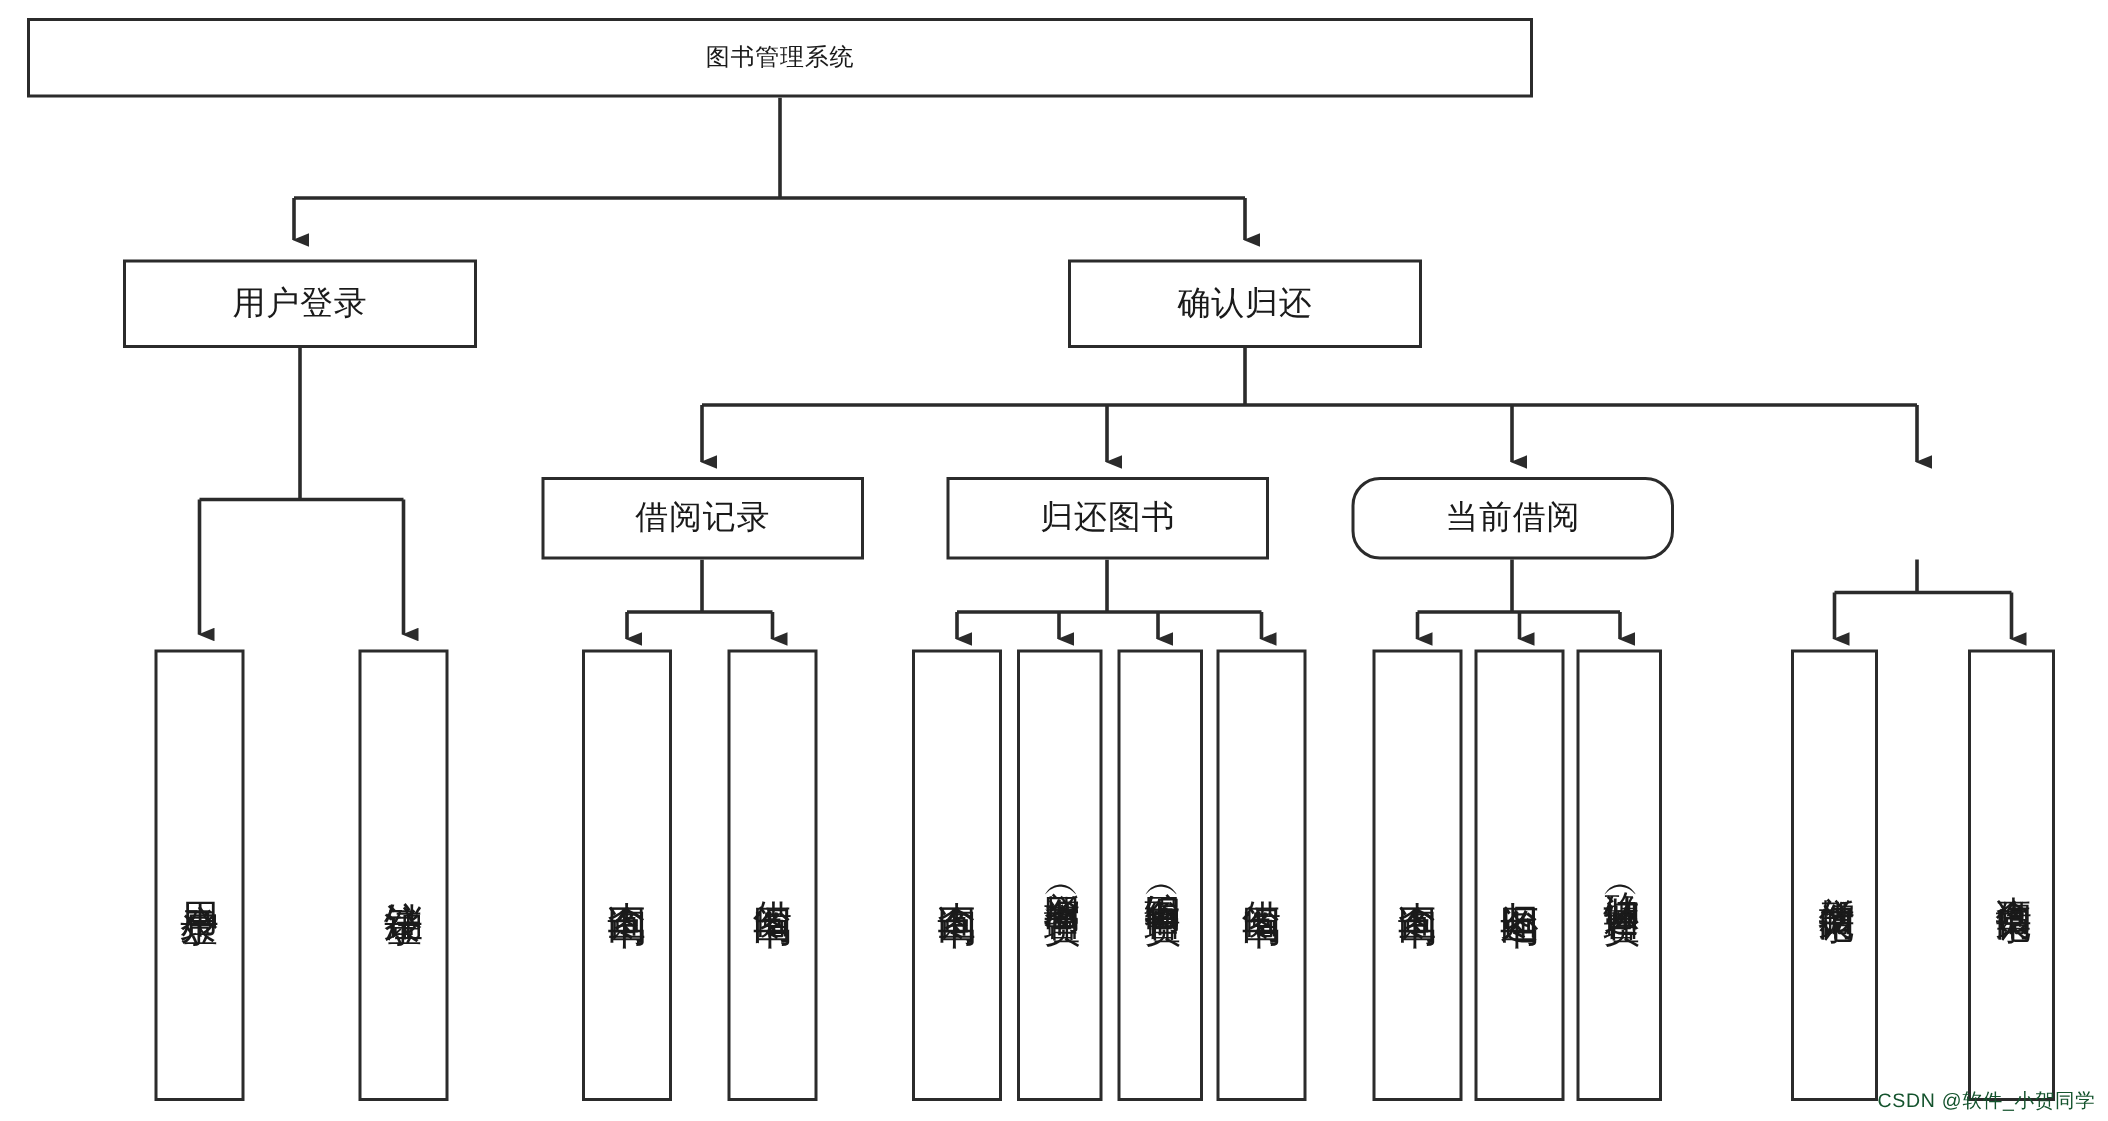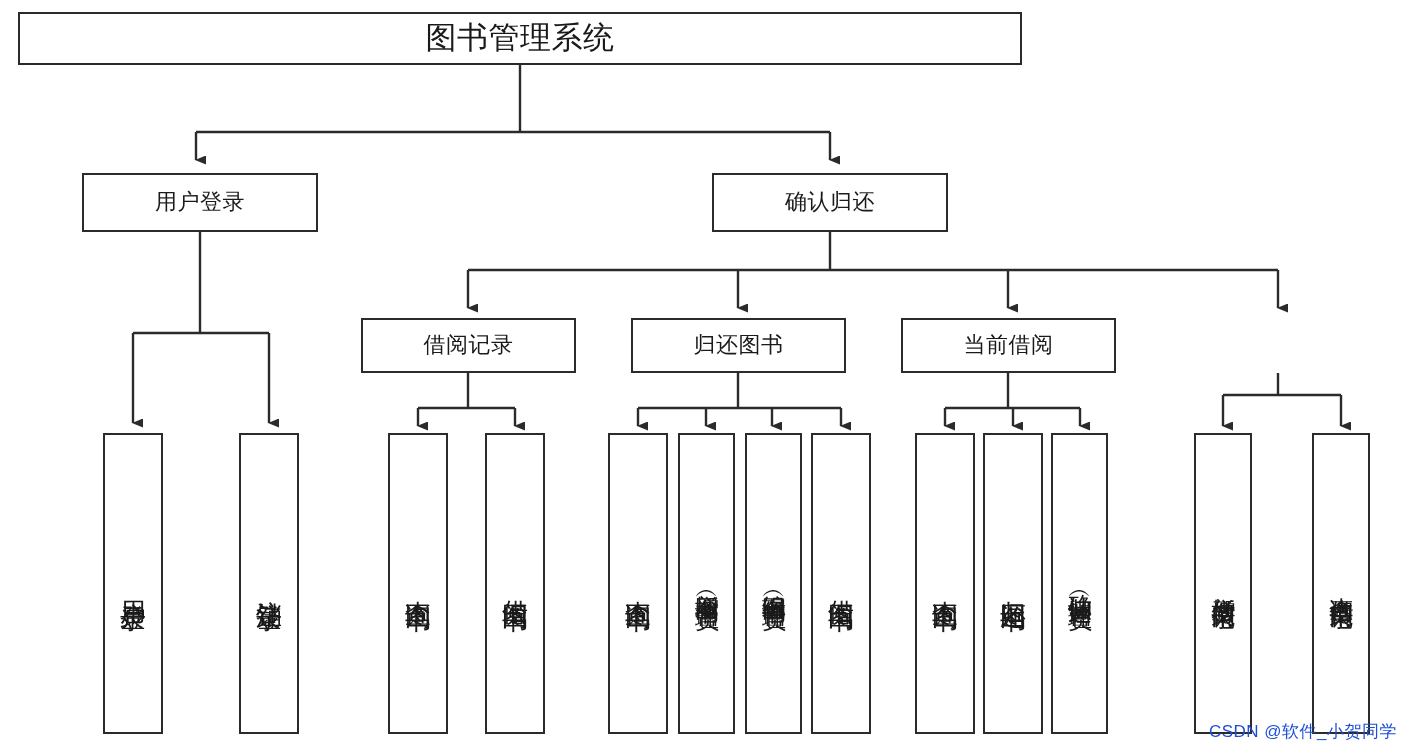--- a/index.html
+++ b/index.html
@@ -49,7 +49,7 @@
     white-space: nowrap;
   }
   .node.root .node-label {
-    font-size: 31px;
+    font-size: 16px;
   }
   
   .node.vert {

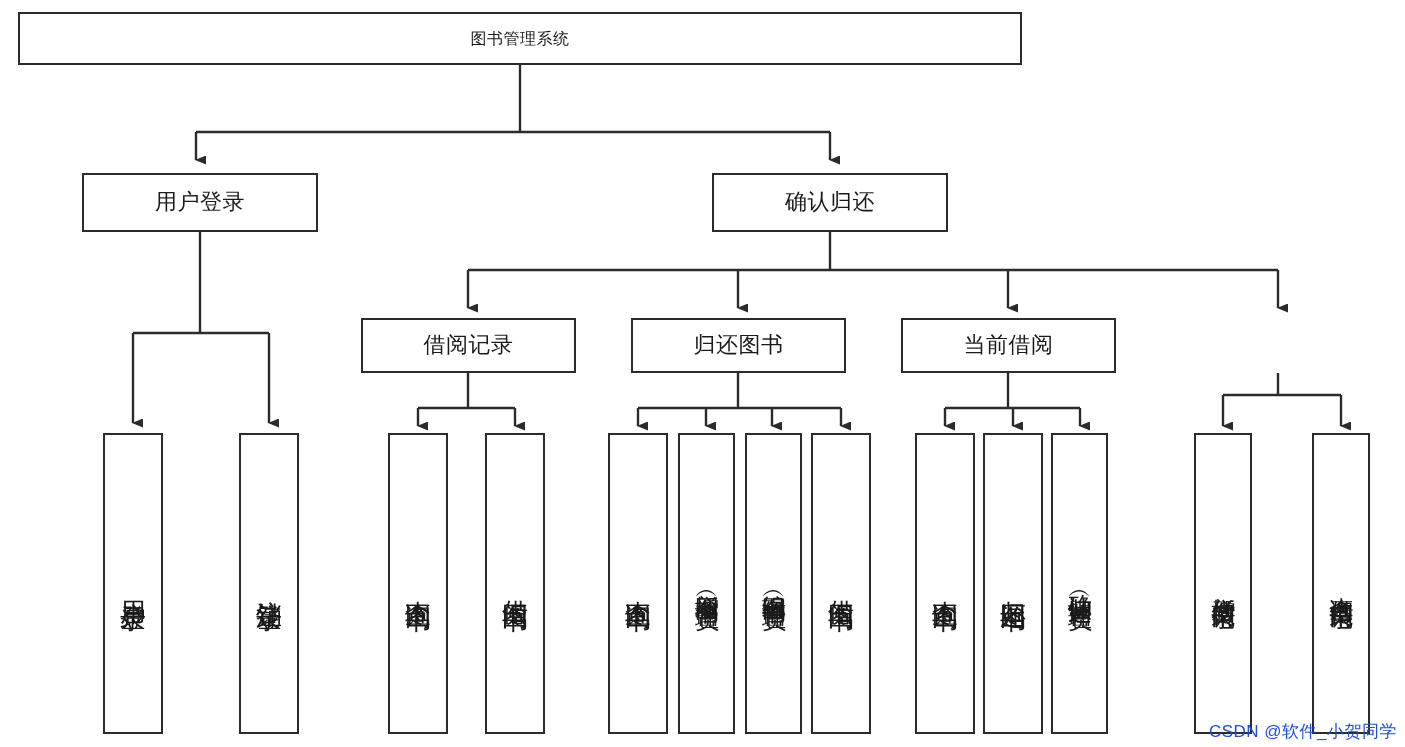--- a/index.html
+++ b/index.html
@@ -151,7 +151,7 @@
   <div class="node horiz" style="left:631px; top:318px; width:215px; height:55px;">
     <span class="node-label">归还图书</span>
   </div>
-  <div class="node horiz" style="left:901px; top:318px; width:215px; height:55px;">
+  <div class="node horiz" style="left:901px; top:318px; width:215px; height:55px;border-radius:19px;">
     <span class="node-label">当前借阅</span>
   </div>
 

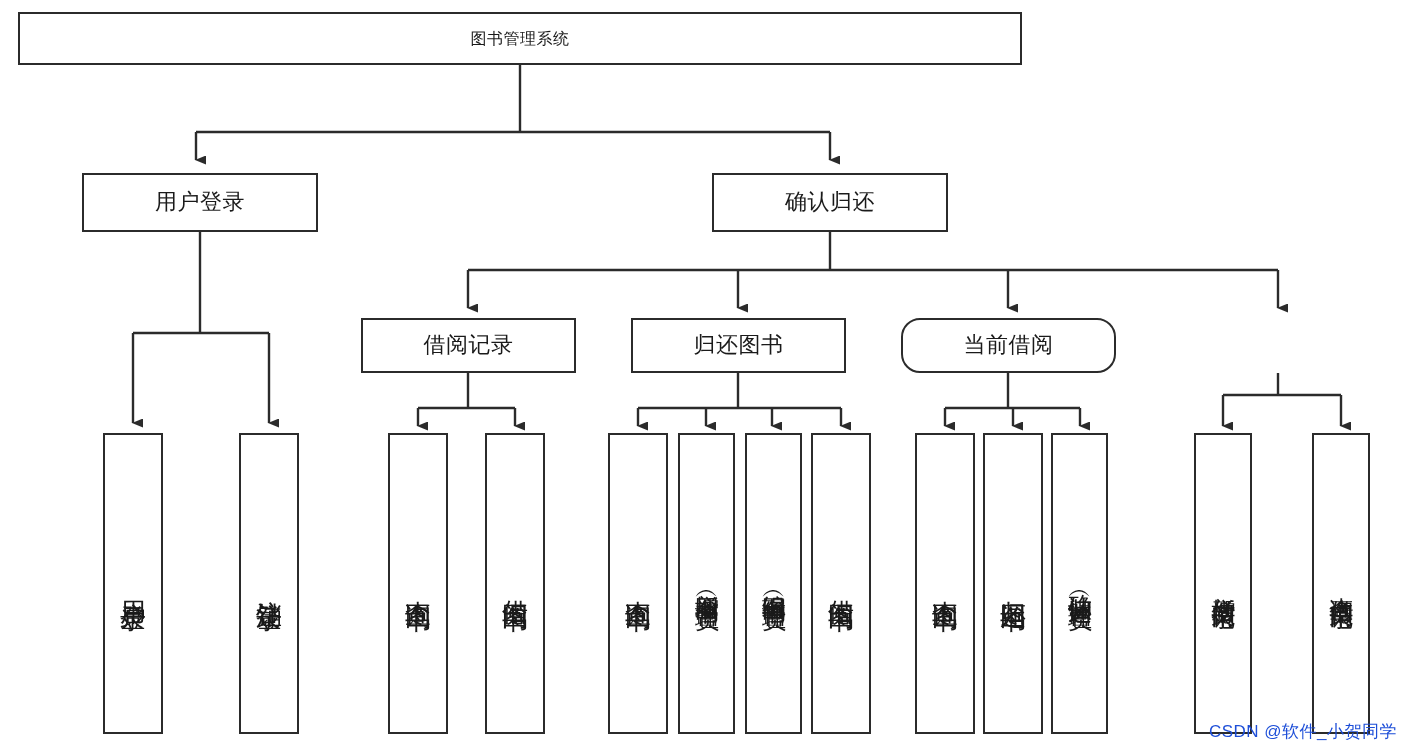--- a/index.html
+++ b/index.html
@@ -72,8 +72,8 @@
     position: absolute;
     right: 8px;
     bottom: 4px;
-    font-size: 17px;
-    color: #1d4ed8;
+    font-size: 13px;
+    color: #14532d;
     letter-spacing: 0.5px;
     white-space: nowrap;
     user-select: none;

